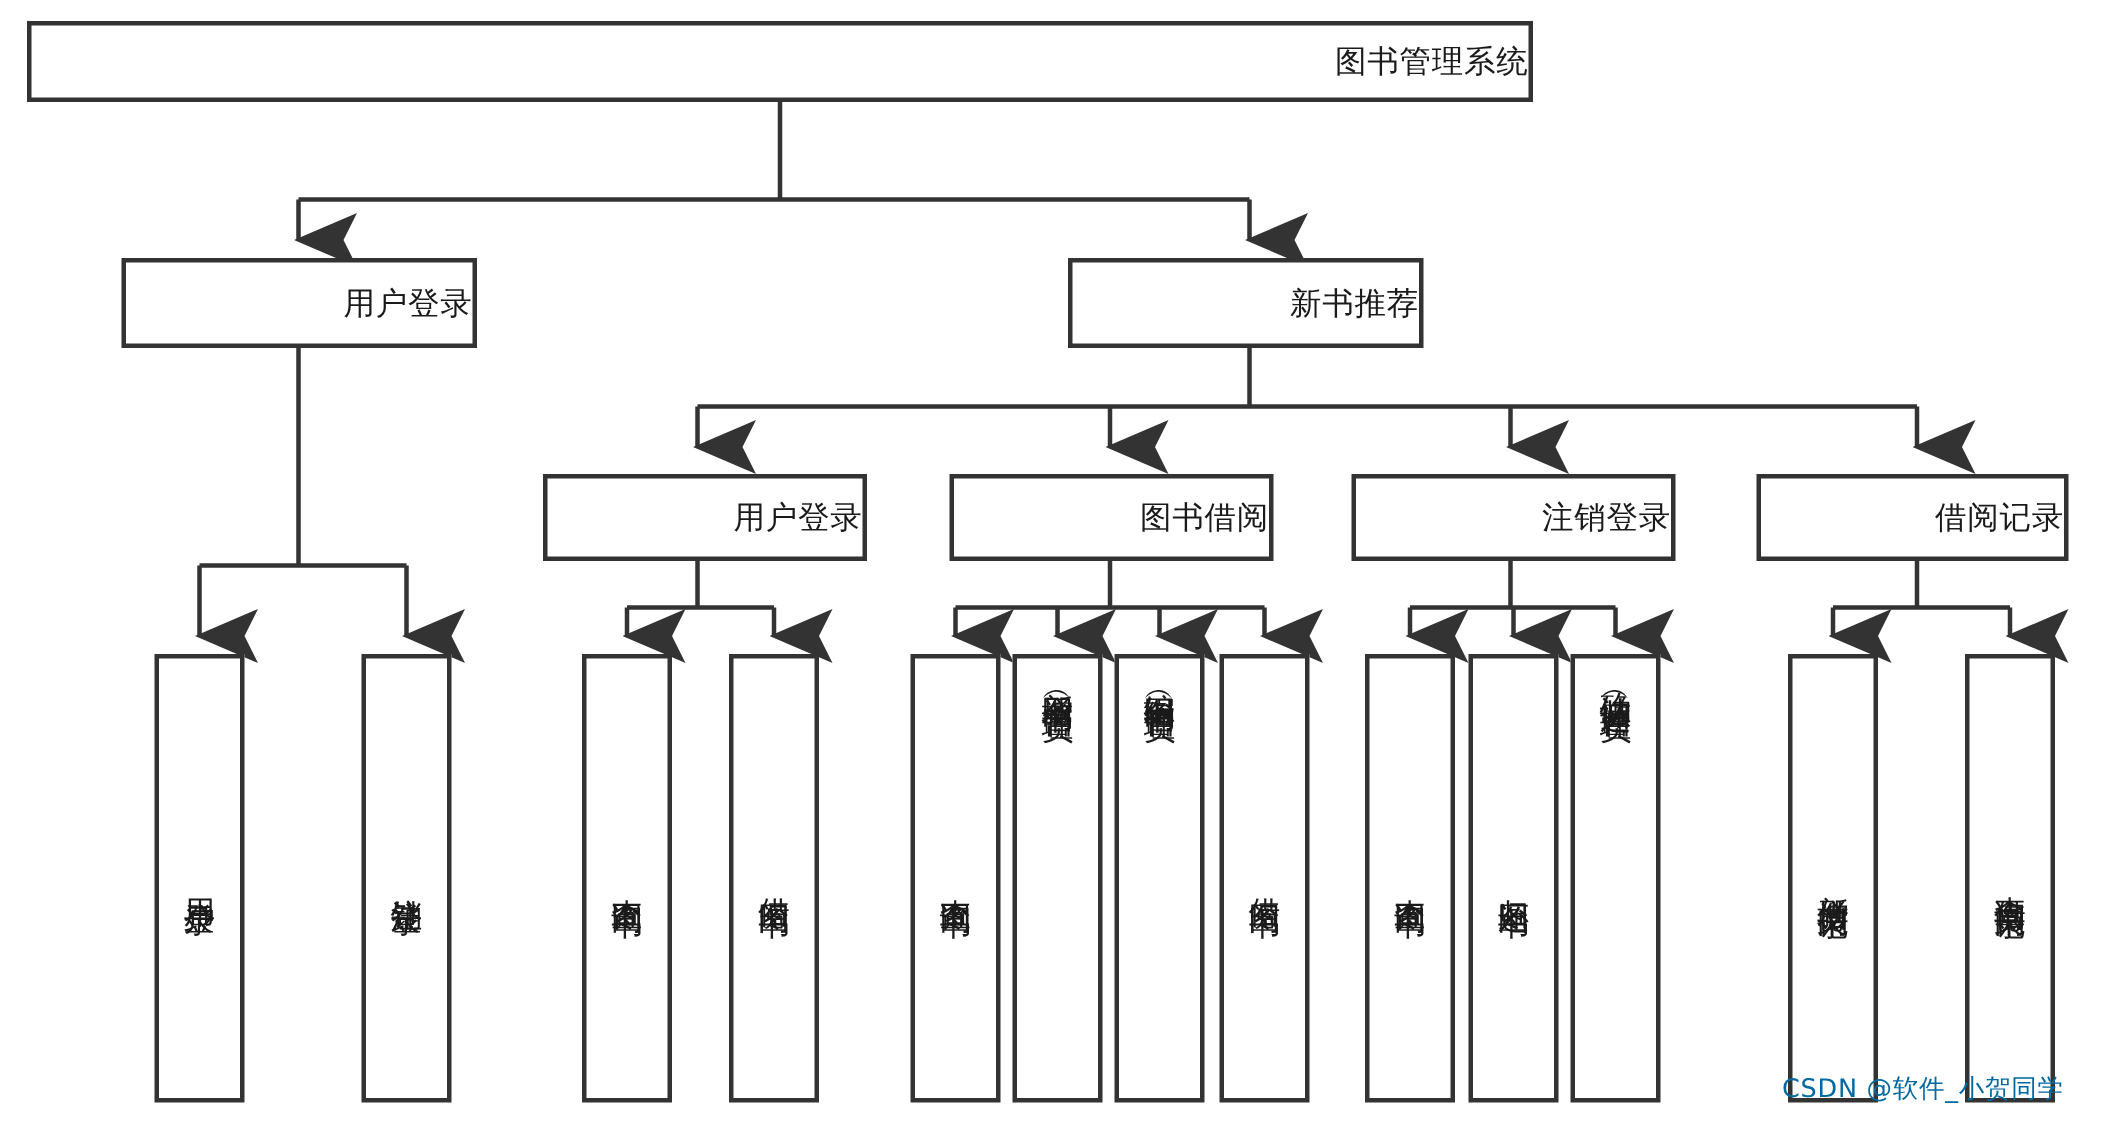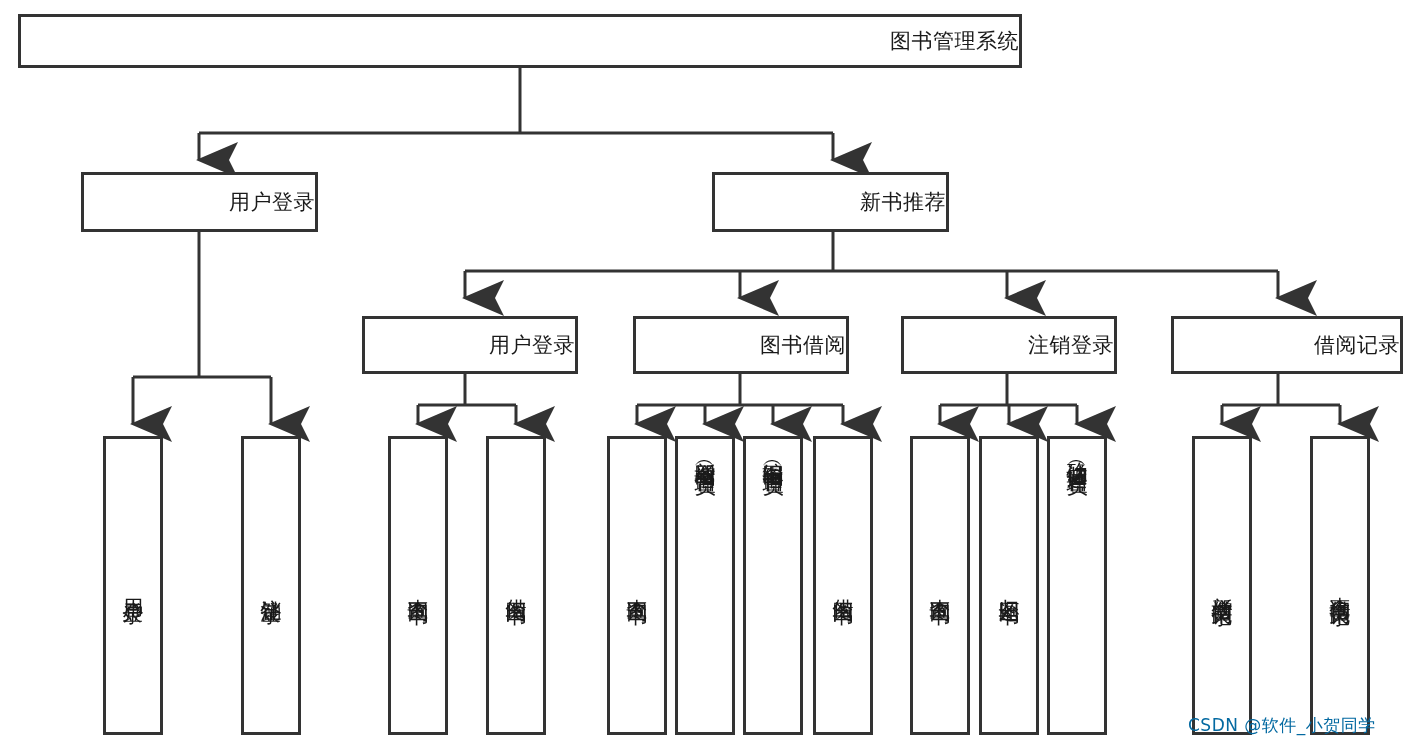--- a/index.html
+++ b/index.html
@@ -148,7 +148,7 @@
   <div class="node horiz" style="left:901px; top:316px; width:216px; height:58px;">
     <span class="node-label">注销登录</span>
   </div>
-  <div class="node horiz" style="left:1171px; top:316px; width:232px; height:58px;padding-left:46px;">
+  <div class="node horiz" style="left:1171px; top:316px; width:208px; height:58px;padding-left:46px;">
     <span class="node-label">借阅记录</span>
   </div>
 

